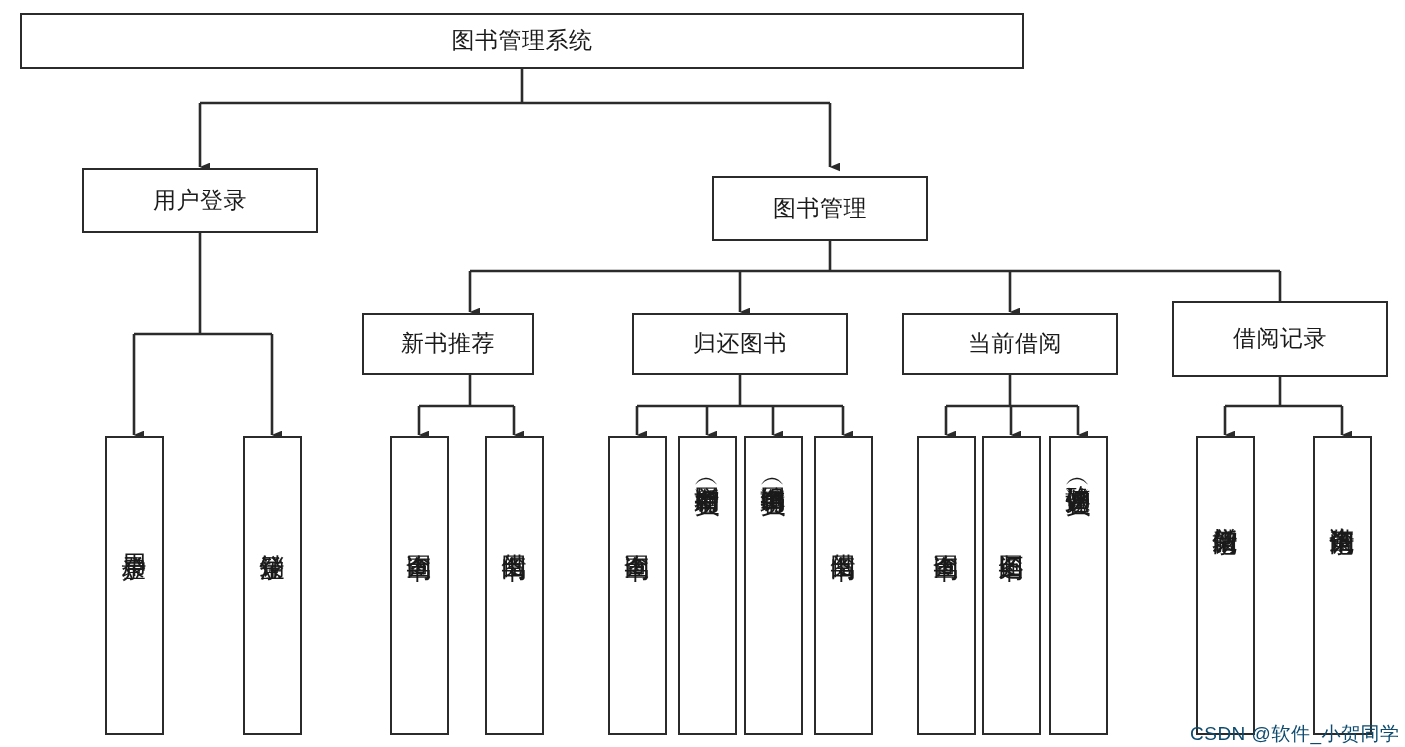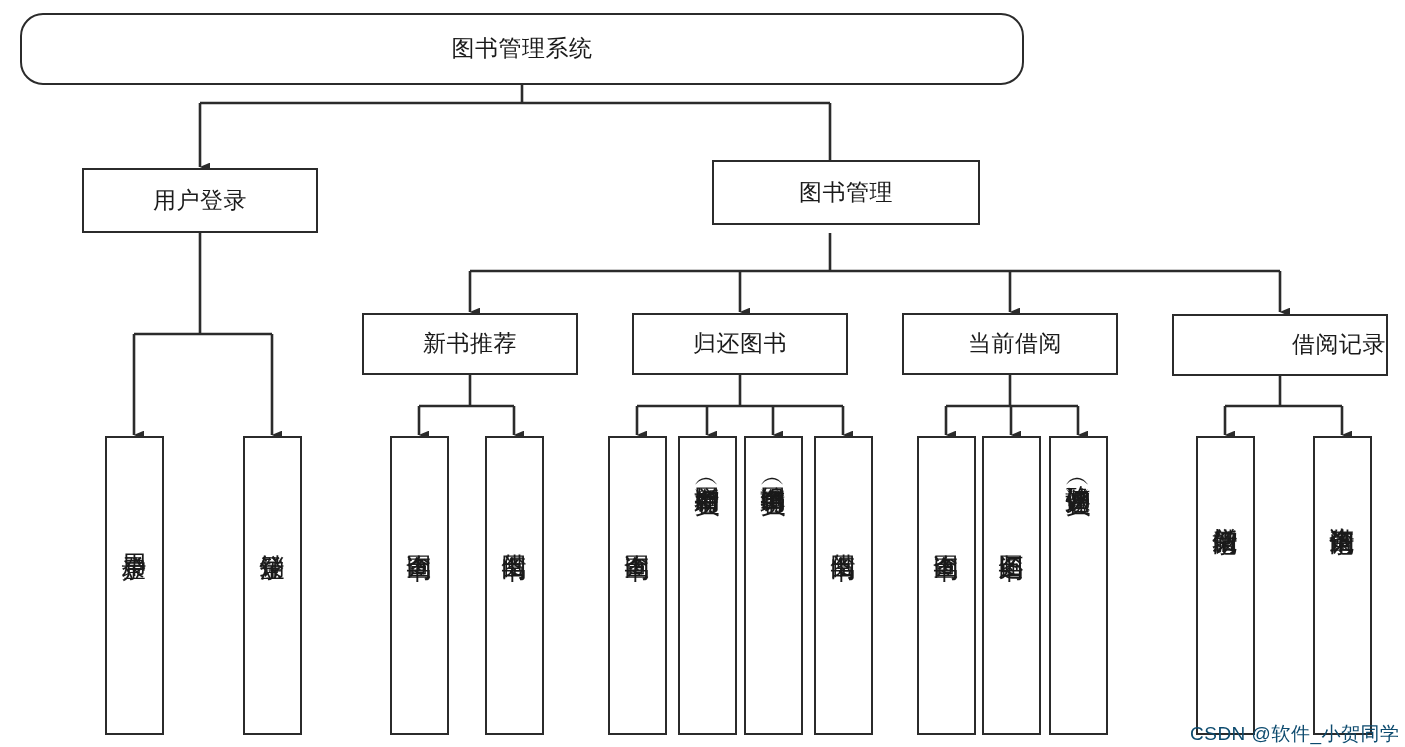--- a/index.html
+++ b/index.html
@@ -112,7 +112,7 @@
   </svg>
 
   <div id="nodes-layer">
-      <div class="node horiz" style="left: 20px; top: 13px; width: 1004px; height: 72px; border-radius: 23px;">
+      <div class="node horiz" style="left: 20px; top: 13px; width: 1004px; height: 56px;">
         <div class="node-label">图书管理系统</div>
       </div>
       <div class="node horiz" style="left: 82px; top: 168px; width: 236px; height: 65px;">

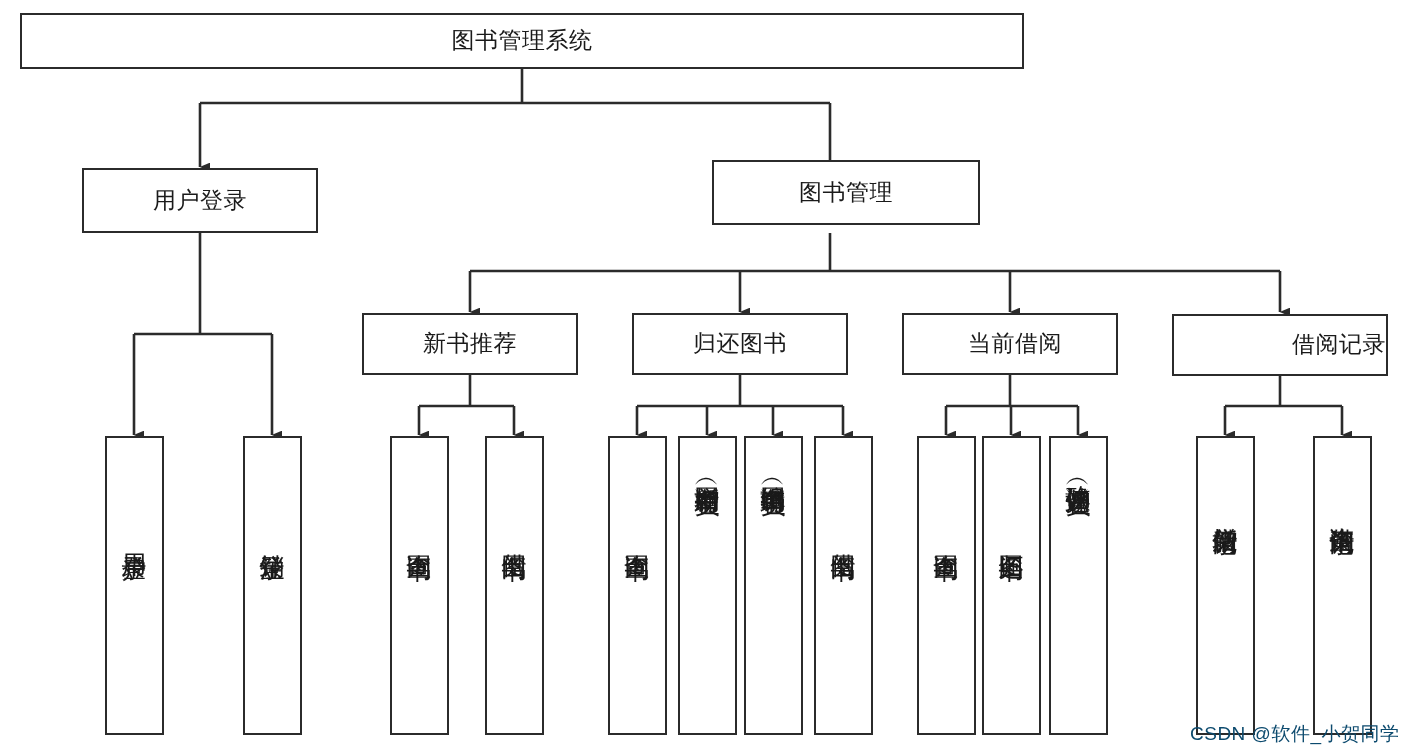--- a/index.html
+++ b/index.html
@@ -118,7 +118,7 @@
       <div class="node horiz" style="left: 82px; top: 168px; width: 236px; height: 65px;">
         <div class="node-label">用户登录</div>
       </div>
-      <div class="node horiz" style="left: 712px; top: 160px; width: 268px; height: 65px; justify-content: center;">
+      <div class="node horiz" style="left: 712px; top: 176px; width: 216px; height: 65px; justify-content: center;">
         <div class="node-label">图书管理</div>
       </div>
       <div class="node horiz" style="left: 362px; top: 313px; width: 216px; height: 62px;">

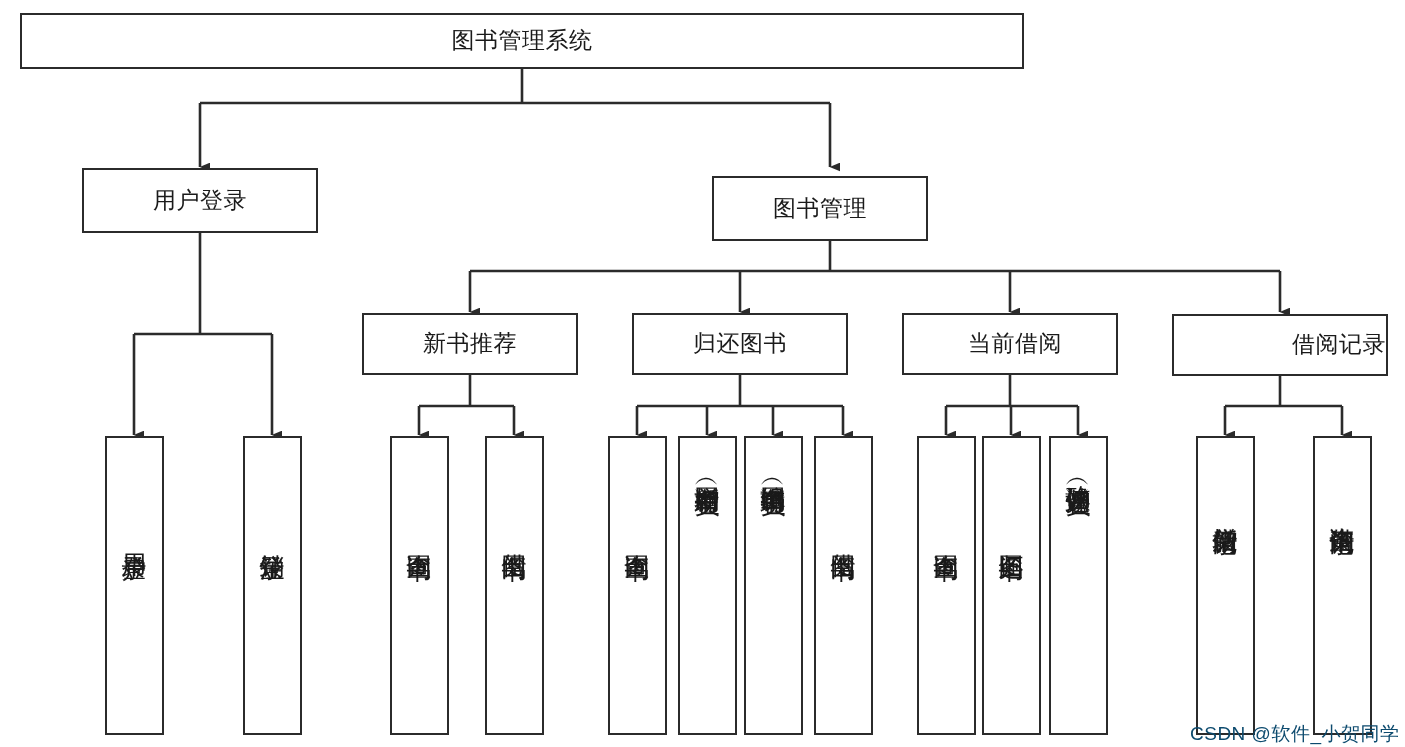--- a/index.html
+++ b/index.html
@@ -121,7 +121,7 @@
       <div class="node horiz" style="left: 712px; top: 176px; width: 216px; height: 65px; justify-content: center;">
         <div class="node-label">图书管理</div>
       </div>
-      <div class="node horiz" style="left: 362px; top: 313px; width: 216px; height: 62px;">
+      <div class="node horiz" style="left: 362px; top: 313px; width: 172px; height: 62px;">
         <div class="node-label">新书推荐</div>
       </div>
       <div class="node horiz" style="left: 632px; top: 313px; width: 216px; height: 62px;">

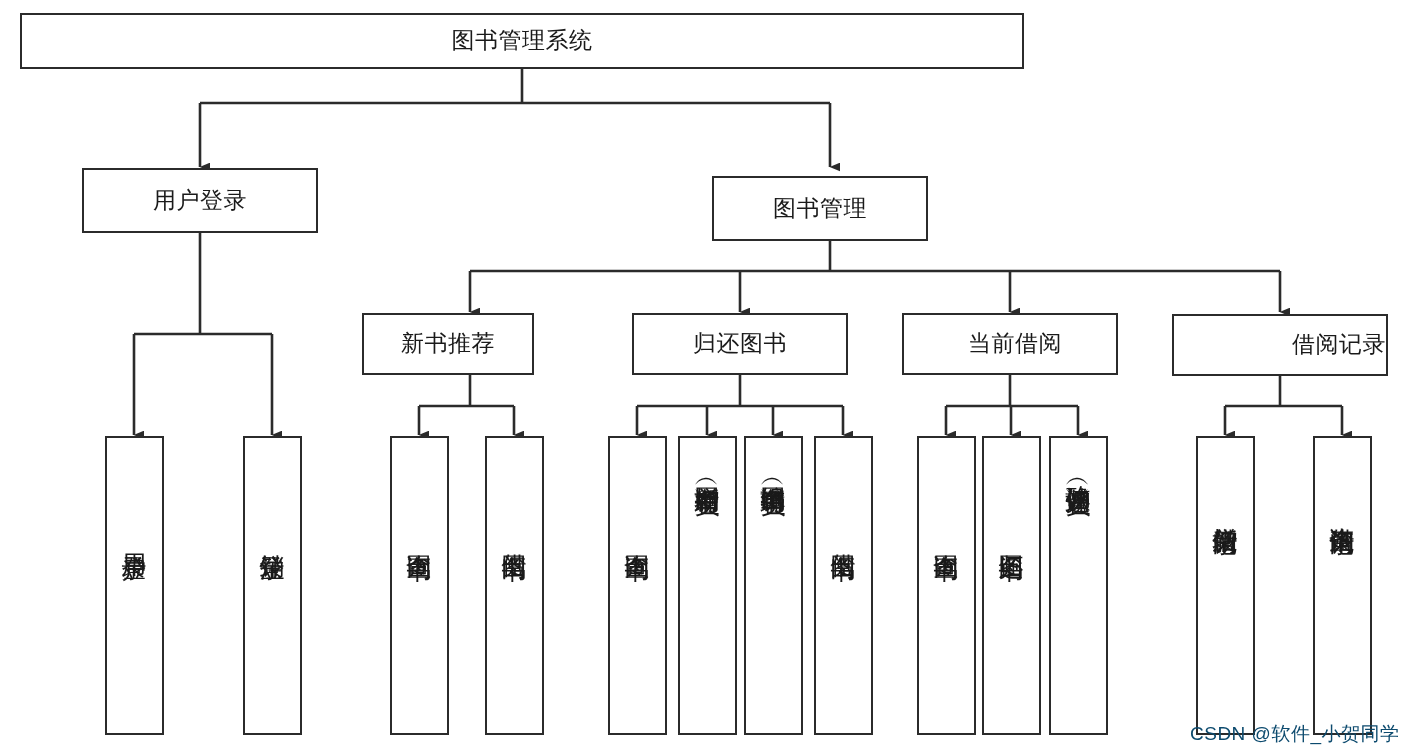--- a/index.html
+++ b/index.html
@@ -130,7 +130,7 @@
       <div class="node horiz" style="left: 902px; top: 313px; width: 216px; height: 62px; padding-left: 10px;">
         <div class="node-label">当前借阅</div>
       </div>
-      <div class="node horiz" style="left: 1172px; top: 314px; width: 216px; height: 62px; justify-content: flex-end;">
+      <div class="node horiz" style="left: 1172px; top: 301px; width: 216px; height: 76px;">
         <div class="node-label">借阅记录</div>
       </div>
       <div class="node vert" style="left: 105px; top: 436px; width: 59px; height: 299px;">

